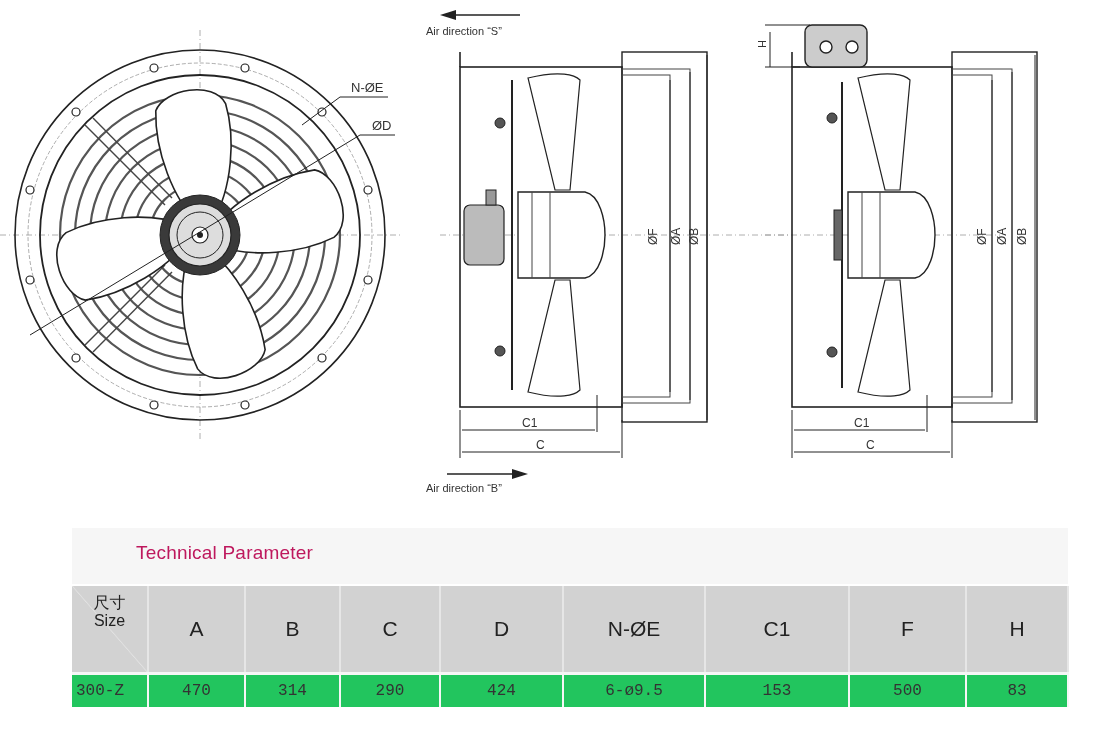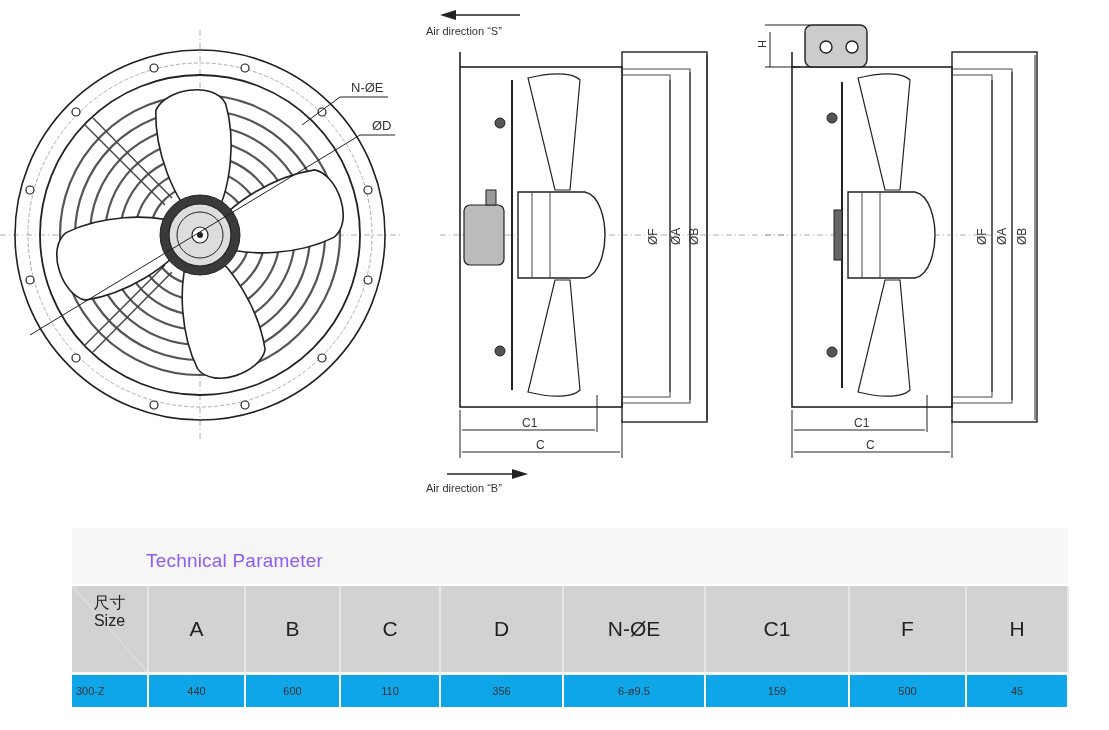--- a/index.html
+++ b/index.html
@@ -8,7 +8,7 @@
   .lbl{font-family:"Liberation Sans",sans-serif;fill:#333;}
   .table-wrap{position:absolute;left:72px;top:528px;width:996px;}
   .title-band{height:56px;background:#f6f6f6;position:relative;}
-  .title-text{position:absolute;left:74px;top:14px;font-size:19px;color:#8b5cf6;letter-spacing:0.2px;margin-top:8px;}
+  .title-text{position:absolute;left:64px;top:14px;font-size:19px;color:#be185d;letter-spacing:0.2px;}
   .param-table{border-collapse:collapse;width:100%;table-layout:fixed;margin-top:2px;border-radius:10px;}
   .param-table th{background:#d2d2d2;height:78px;font-weight:normal;font-size:21px;color:#222;border-right:2px solid #e6e6e6;padding:0;}
   .param-table td{background:#0ea5e9;height:32px;font-family:Liberation Sans, sans-serif;font-size:11px;color:#333;text-align:center;border-right:2px solid #f6f6f6;border-top:3px solid #f6f6f6;padding:0;}

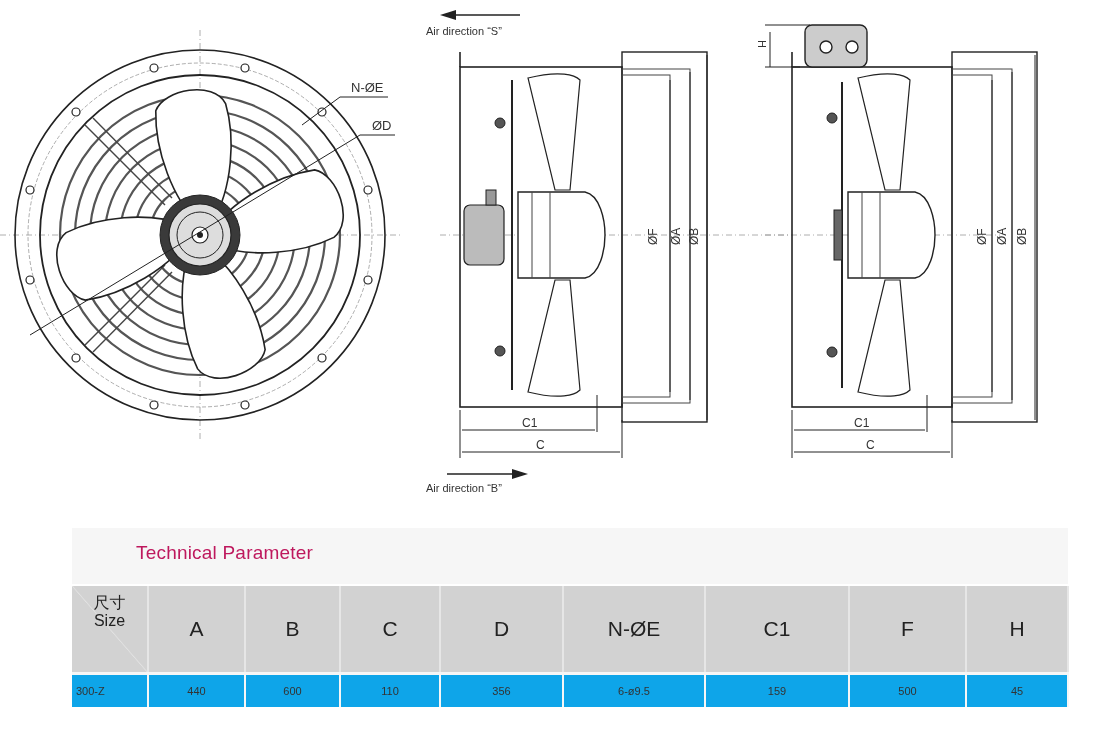--- a/index.html
+++ b/index.html
@@ -11,7 +11,7 @@
   .title-text{position:absolute;left:64px;top:14px;font-size:19px;color:#be185d;letter-spacing:0.2px;}
   .param-table{border-collapse:collapse;width:100%;table-layout:fixed;margin-top:2px;border-radius:10px;}
   .param-table th{background:#d2d2d2;height:78px;font-weight:normal;font-size:21px;color:#222;border-right:2px solid #e6e6e6;padding:0;}
-  .param-table td{background:#0ea5e9;height:32px;font-family:Liberation Sans, sans-serif;font-size:11px;color:#333;text-align:center;border-right:2px solid #f6f6f6;border-top:3px solid #f6f6f6;padding:0;}
+  .param-table td{background:#22c55e;height:32px;font-family:Liberation Mono, monospace;font-size:16px;color:#333;text-align:center;border-right:2px solid #f6f6f6;border-top:3px solid #f6f6f6;padding:0;}
   .param-table th.size-head{position:relative;text-align:center;font-size:16px;line-height:18px;vertical-align:top;padding-top:8px;background:linear-gradient(to top right,#d2d2d2 49.5%,#e2e2e2 50%,#d2d2d2 51%);}
   .param-table td.size-cell{text-align:left;padding-left:4px;}
 </style>

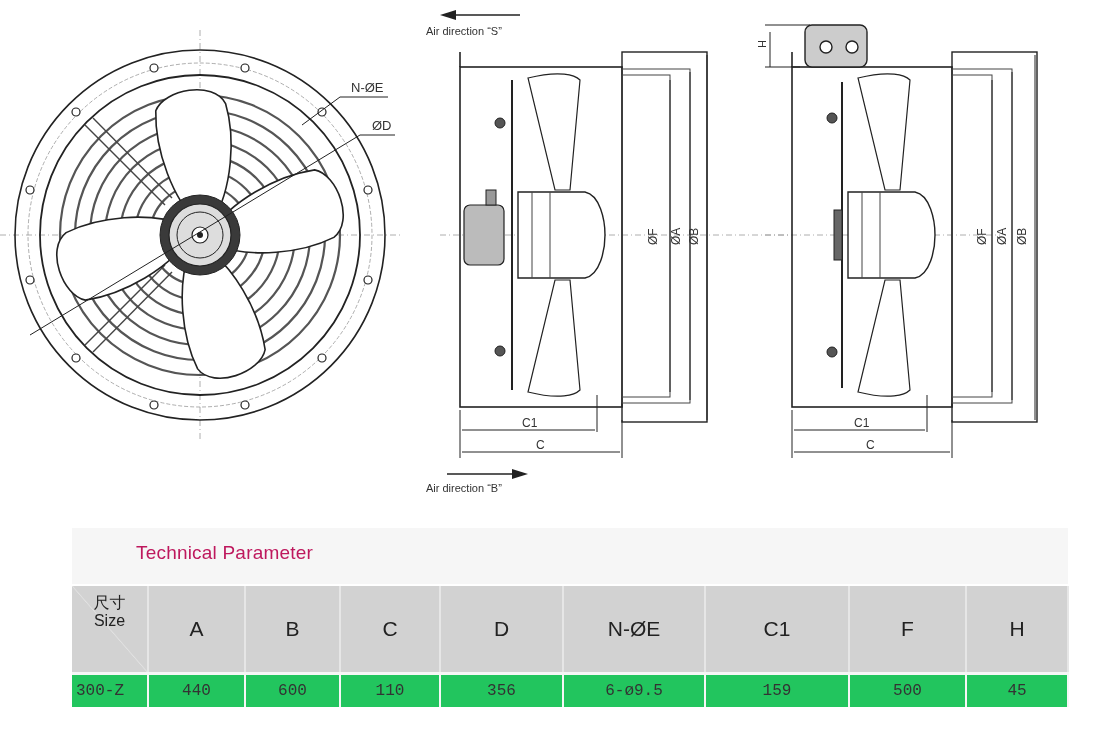--- a/index.html
+++ b/index.html
@@ -196,7 +196,7 @@
     <tbody>
       <tr>
         <td class="size-cell">300-Z</td>
-        <td>440</td>
+        <td>470</td>
         <td>600</td>
         <td>110</td>
         <td>356</td>

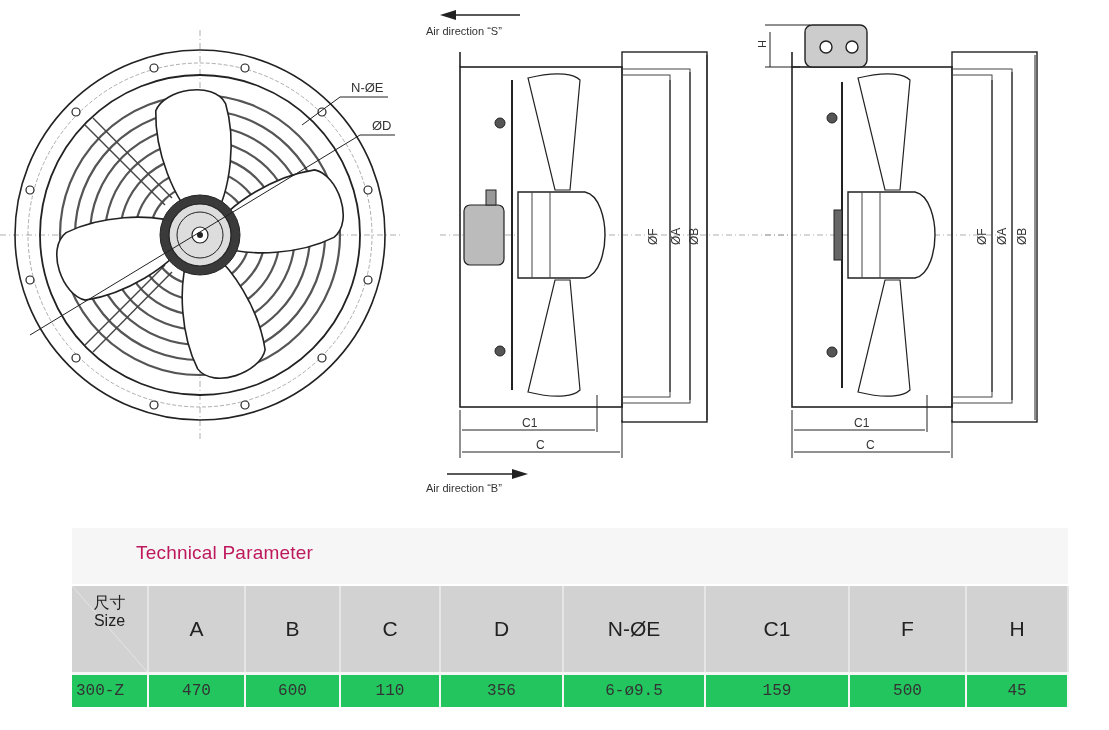--- a/index.html
+++ b/index.html
@@ -197,7 +197,7 @@
       <tr>
         <td class="size-cell">300-Z</td>
         <td>470</td>
-        <td>600</td>
+        <td>314</td>
         <td>110</td>
         <td>356</td>
         <td>6-ø9.5</td>

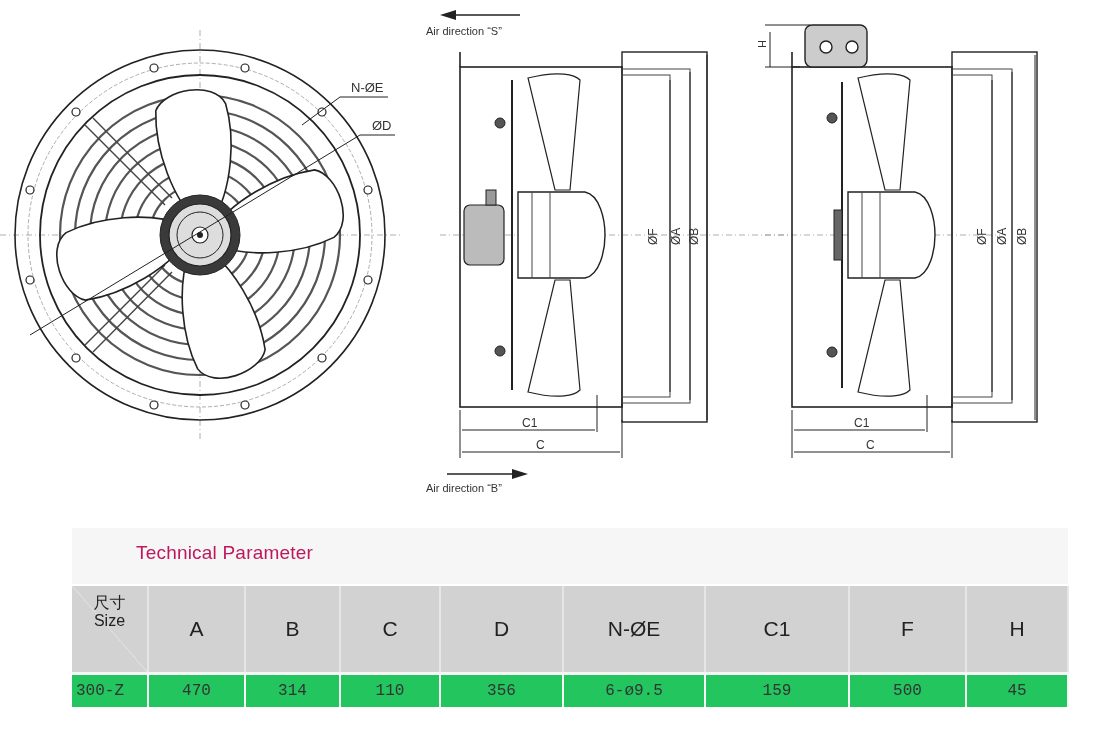--- a/index.html
+++ b/index.html
@@ -198,7 +198,7 @@
         <td class="size-cell">300-Z</td>
         <td>470</td>
         <td>314</td>
-        <td>110</td>
+        <td>290</td>
         <td>356</td>
         <td>6-ø9.5</td>
         <td>159</td>

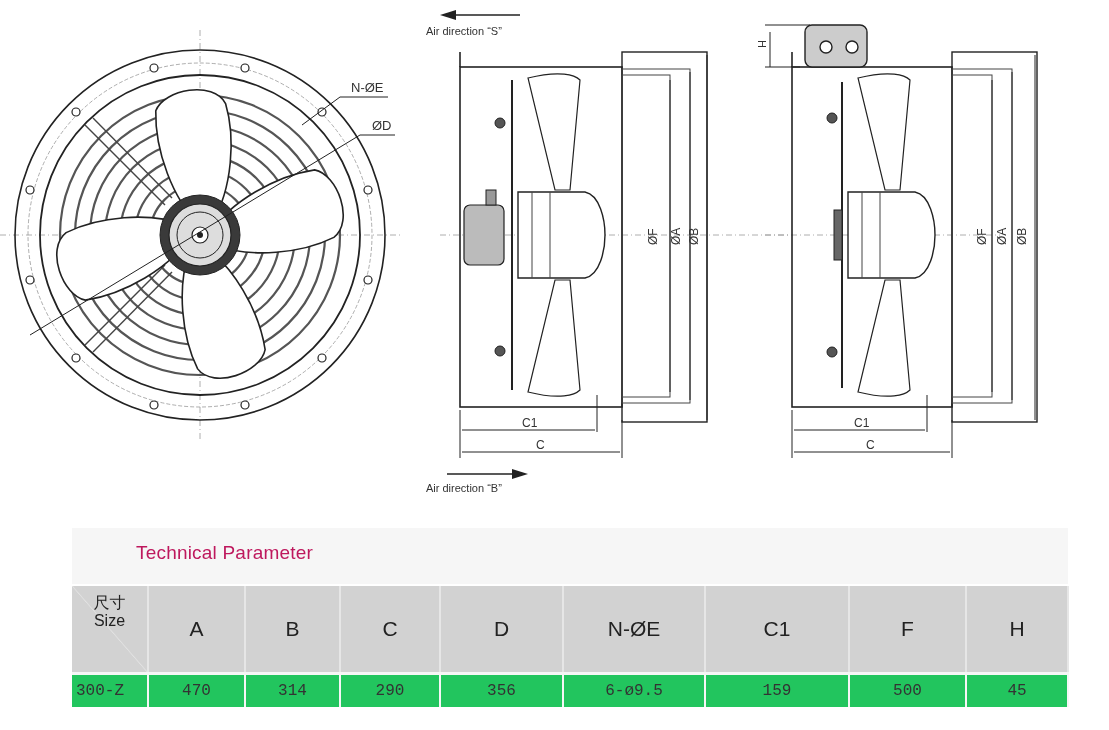--- a/index.html
+++ b/index.html
@@ -199,7 +199,7 @@
         <td>470</td>
         <td>314</td>
         <td>290</td>
-        <td>356</td>
+        <td>424</td>
         <td>6-ø9.5</td>
         <td>159</td>
         <td>500</td>

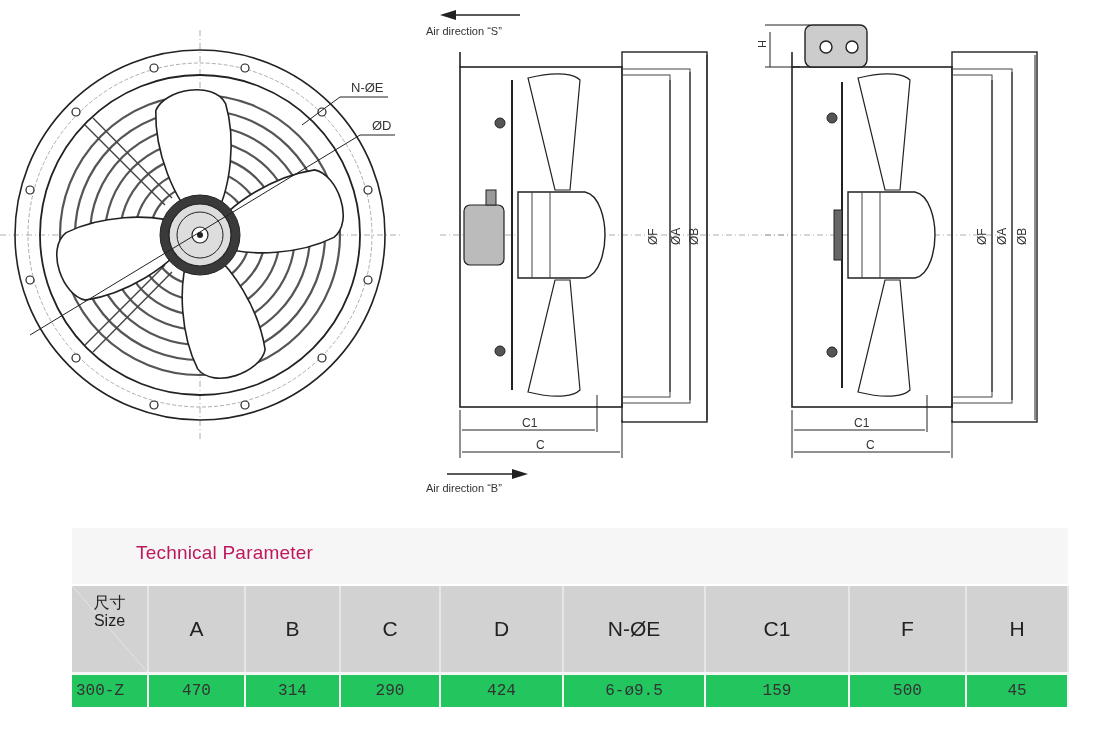--- a/index.html
+++ b/index.html
@@ -201,7 +201,7 @@
         <td>290</td>
         <td>424</td>
         <td>6-ø9.5</td>
-        <td>159</td>
+        <td>153</td>
         <td>500</td>
         <td>45</td>
       </tr>

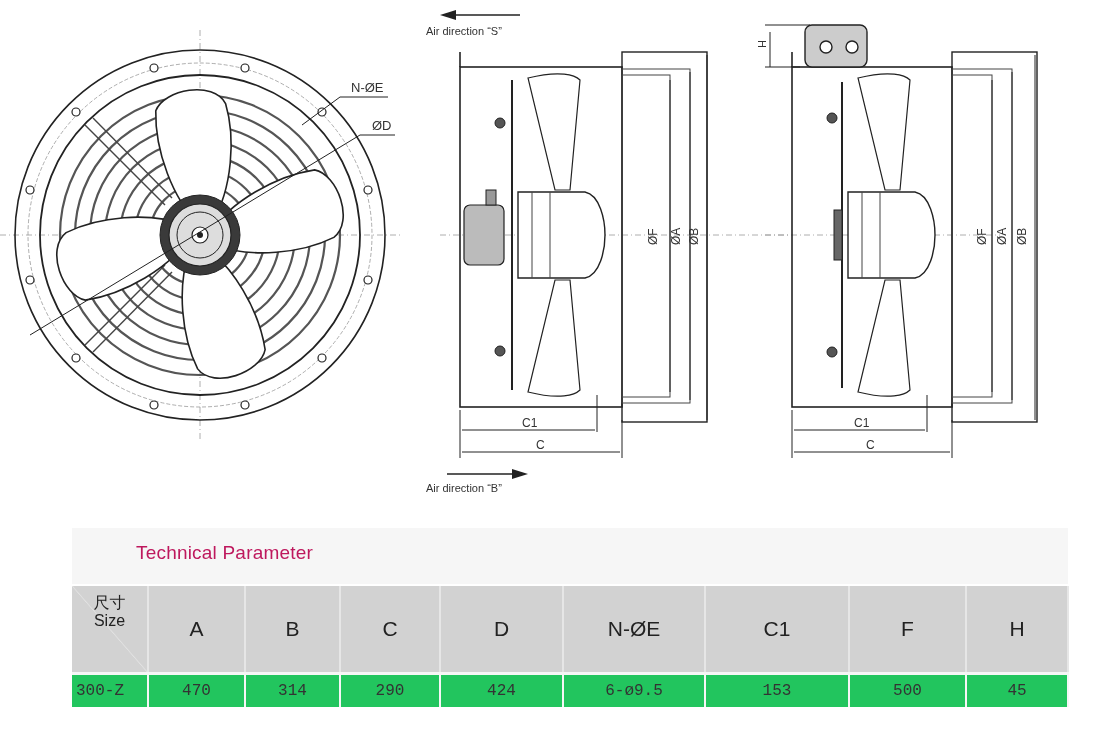--- a/index.html
+++ b/index.html
@@ -203,7 +203,7 @@
         <td>6-ø9.5</td>
         <td>153</td>
         <td>500</td>
-        <td>45</td>
+        <td>83</td>
       </tr>
     </tbody>
   </table>

